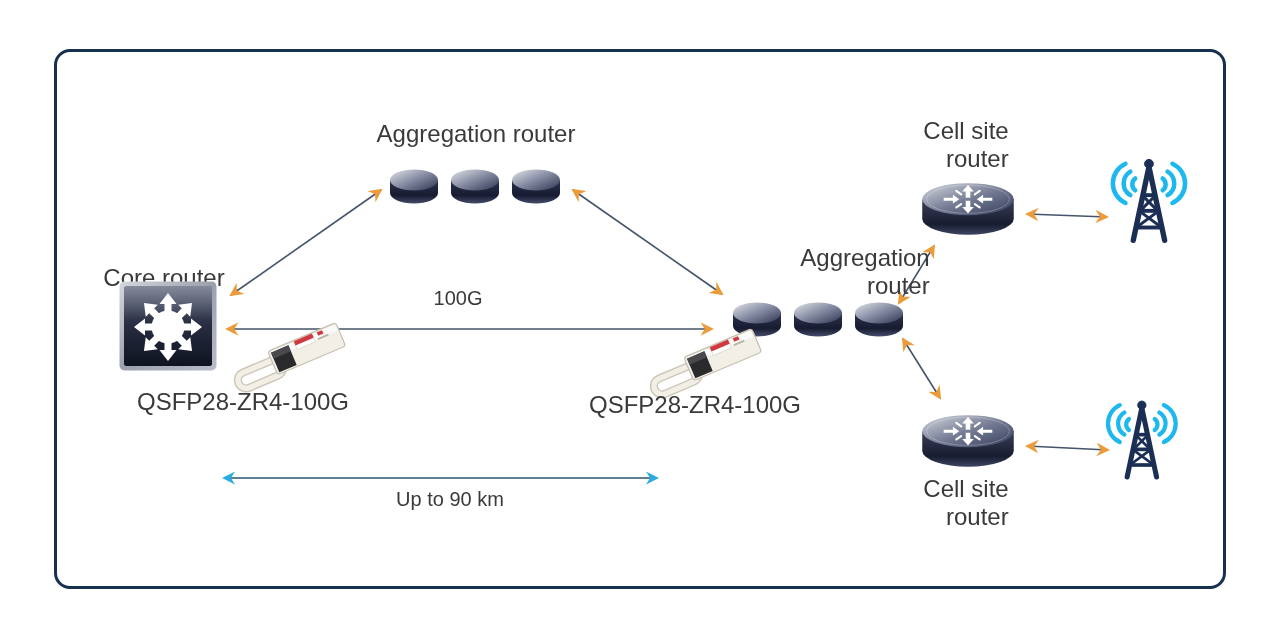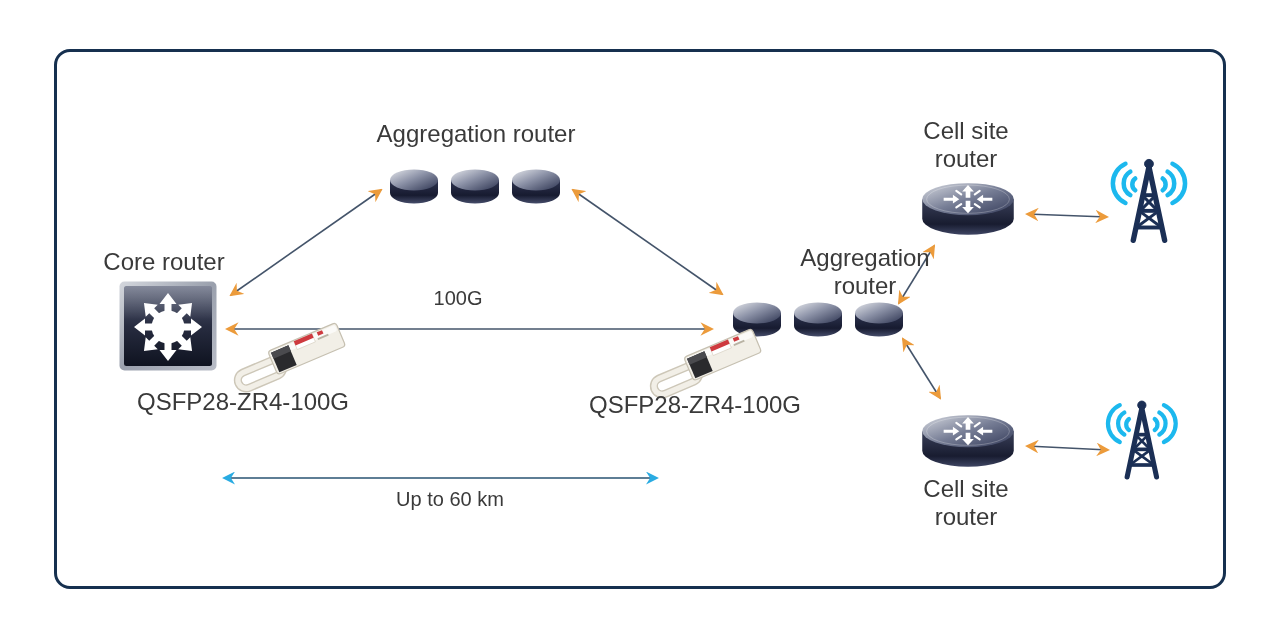--- a/index.html
+++ b/index.html
@@ -12,7 +12,7 @@
     border:3px solid #16304f;border-radius:16px;
   }
   .connectors{position:absolute;left:0;top:0;pointer-events:none;}
-  .label{position:absolute;transform:translateX(-50%);text-align:center;white-space:nowrap;line-height:1.18;}
+  .label{position:absolute;transform:translateX(-50%);text-align:right;white-space:nowrap;line-height:1.18;}
   .lbl24{font-size:24px;}
   .lbl26{font-size:20px;}
   .node{position:absolute;}

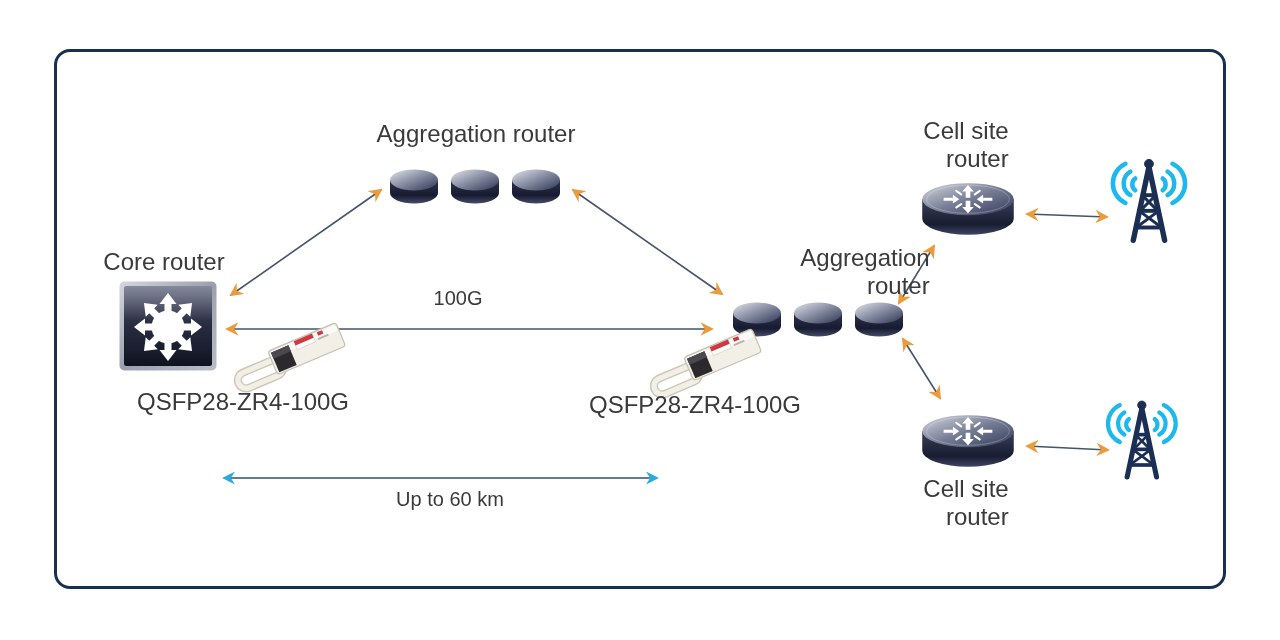--- a/index.html
+++ b/index.html
@@ -84,7 +84,7 @@
     <line x1="224" y1="478" x2="657" y2="478" stroke="#5E7E95" stroke-width="2" marker-start="url(#aC)" marker-end="url(#aC)"></line>
   </svg>
 
-  <div class="label lbl24" style="left:164px;top:248px;">Core router</div>
+  <div class="label lbl24" style="left:164px;top:264px;">Core router</div>
   <div class="node" style="left:119px;top:281px;">
     <svg width="98" height="90" viewBox="0 0 98 90">
       <rect x="0.5" y="0.5" width="97" height="89" rx="5" fill="url(#gCoreBevel)"></rect>

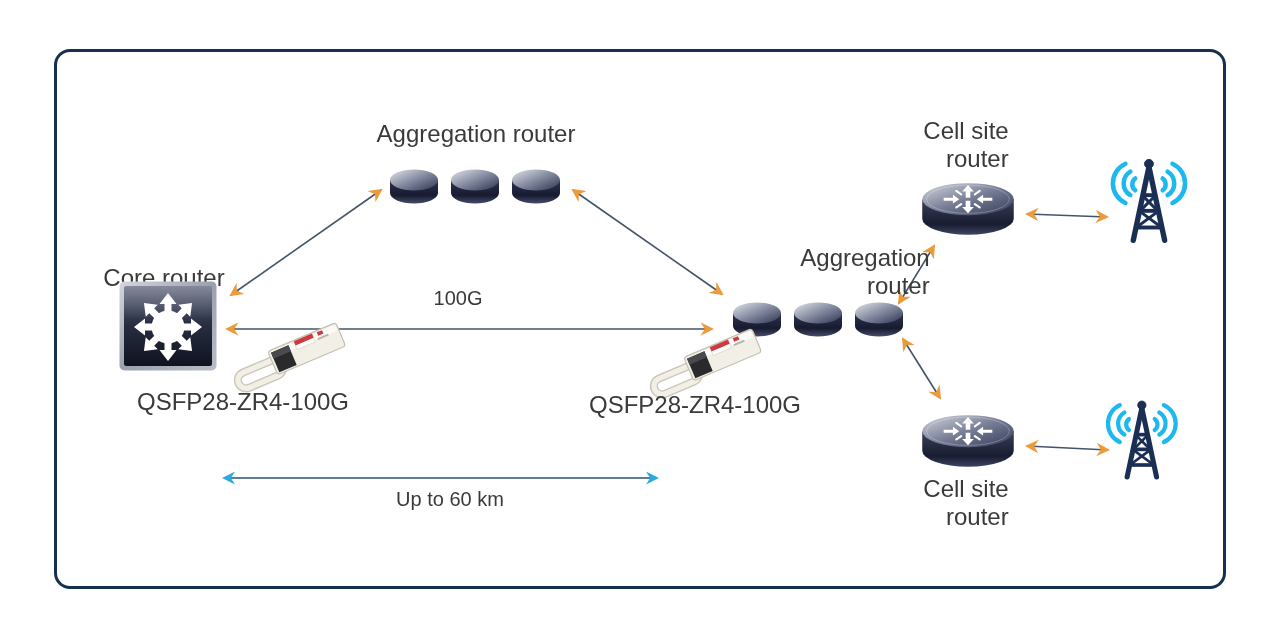--- a/index.html
+++ b/index.html
@@ -271,7 +271,7 @@
   <div class="label lbl24" style="left:695px;top:391px;">QSFP28-ZR4-100G</div>
 
   <div class="label lbl26" style="left:458px;top:287px;">100G</div>
-  <div class="label lbl26" style="left:450px;top:488px;">Up to 60 km</div>
+  <div class="label lbl26" style="left:450px;top:488px;">Up to 90 km</div>
 
 </div>
 

